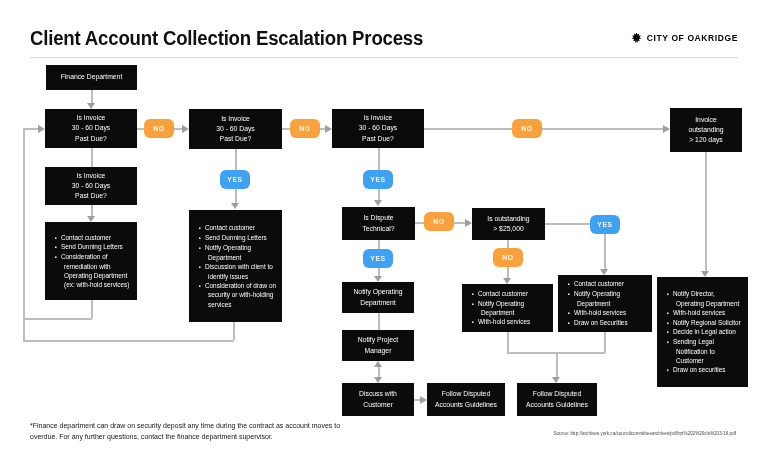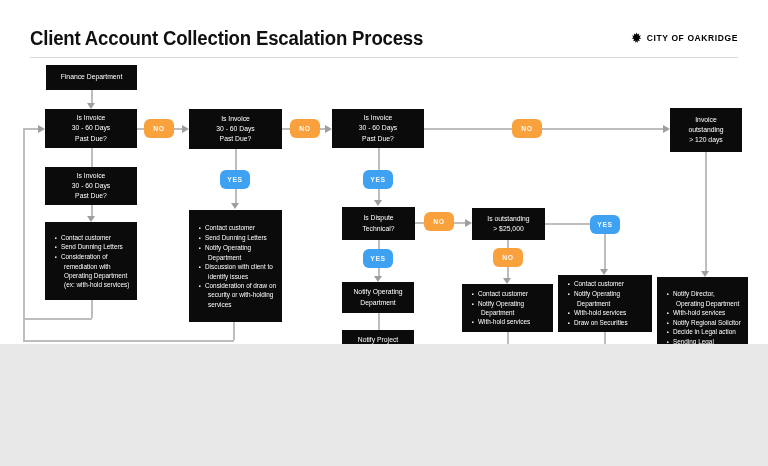--- a/index.html
+++ b/index.html
@@ -4,7 +4,7 @@
 <style>
   * { margin:0; padding:0; box-sizing:border-box; }
   body { background:#e8e8e8; font-family:"Liberation Sans", sans-serif; }
-  .canvas { position:relative; width:768px; height:344px; background:#ffffff; overflow:hidden; margin:0 auto; }
+  .canvas { position:relative; width:768px; height:466px; background:#ffffff; overflow:hidden; margin:0 auto; }
 
   
   .title { position:absolute; left:30px; top:27px; font-size:20px; font-weight:700; color:#101010;

